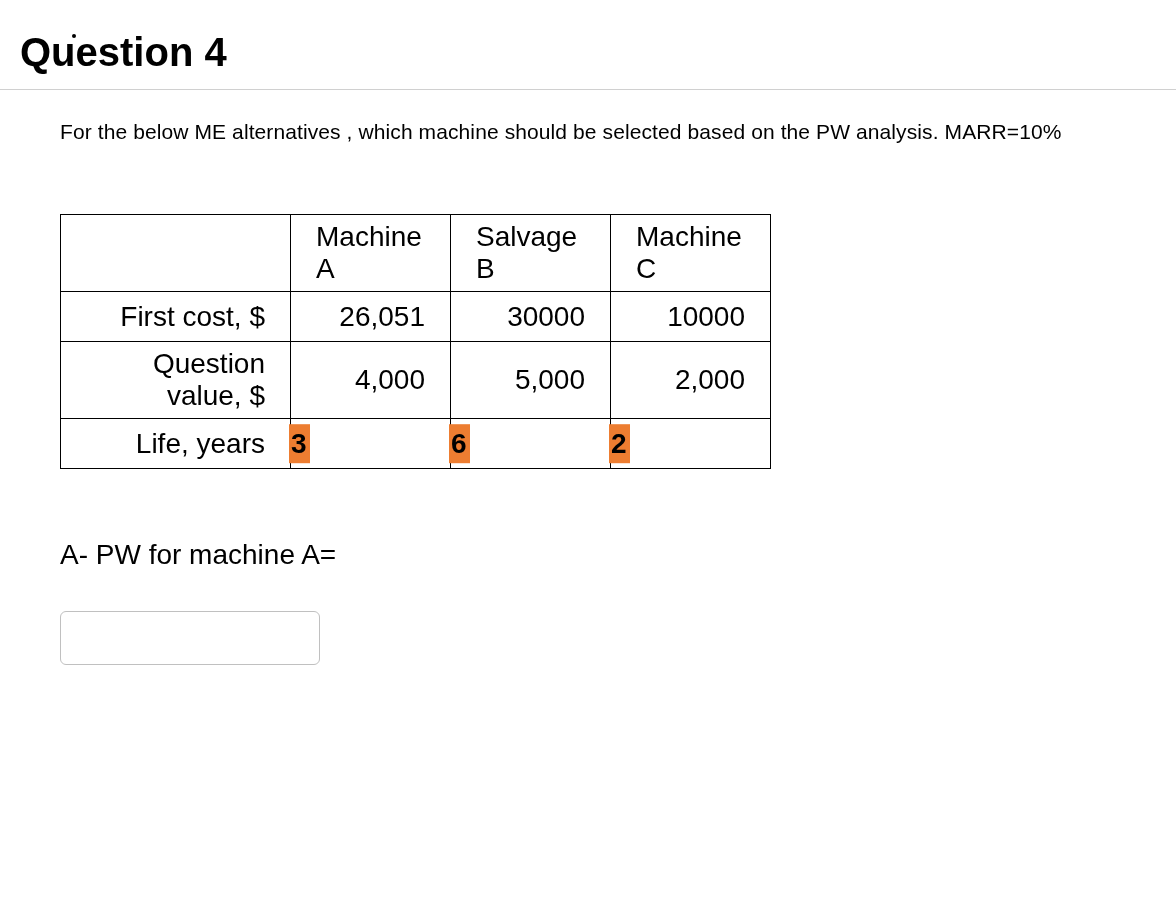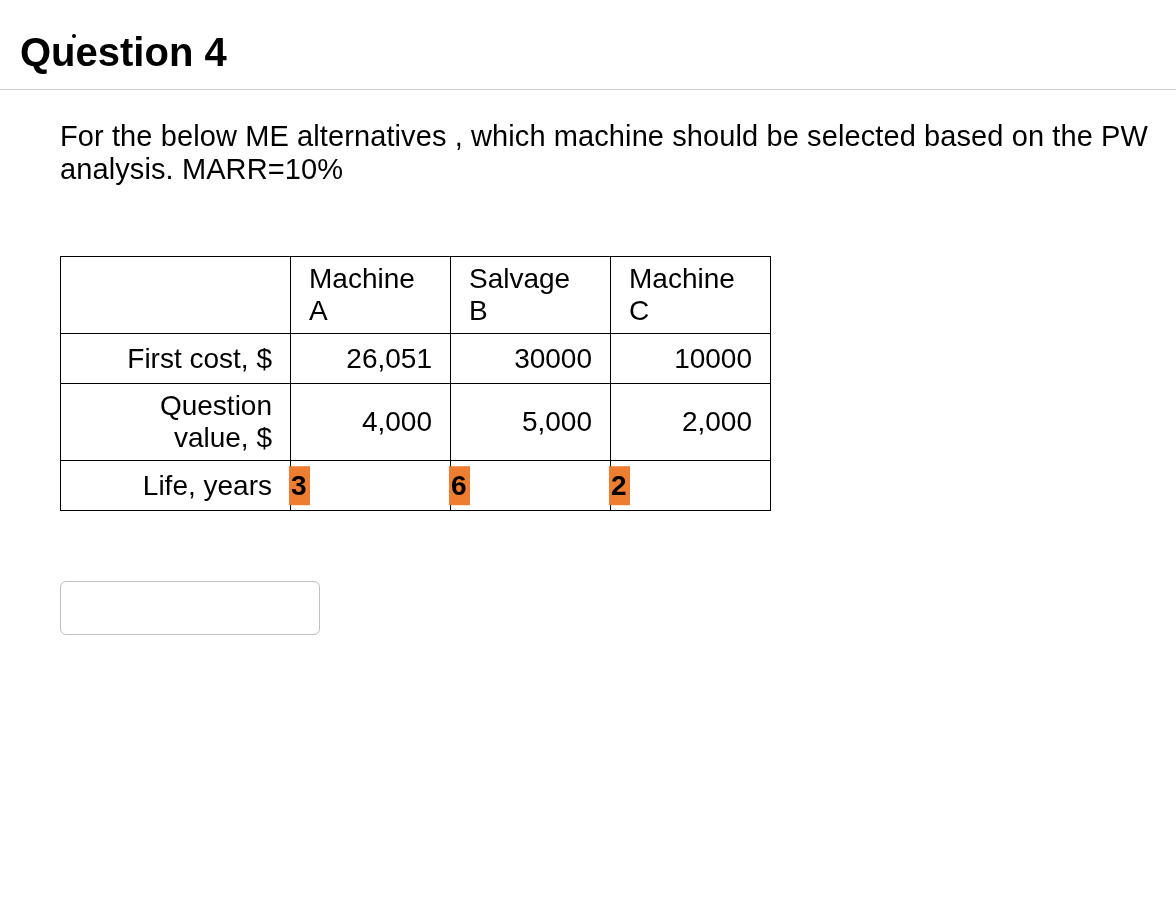--- a/index.html
+++ b/index.html
@@ -30,7 +30,7 @@
       padding: 30px 0 0 60px;
     }
     .prompt-text {
-      font-size: 29px;
+      font-size: 21px;
       margin-bottom: 70px;
       letter-spacing: 0.1px;
     }

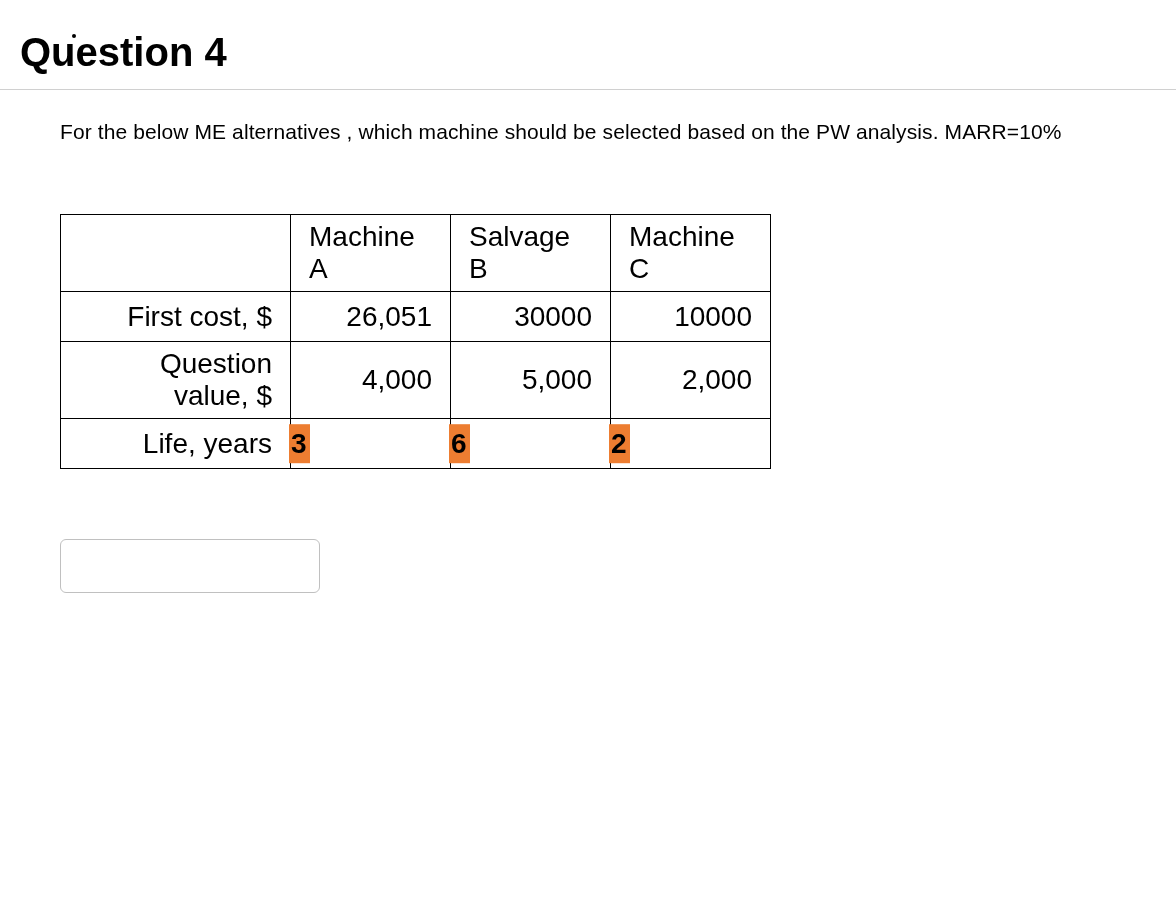--- a/index.html
+++ b/index.html
@@ -42,7 +42,7 @@
     .data-table td {
       border: 1.5px solid #000;
       font-size: 28px;
-      padding: 6px 18px;
+      padding: 6px 25px;
       height: 50px;
       vertical-align: middle;
       position: relative;

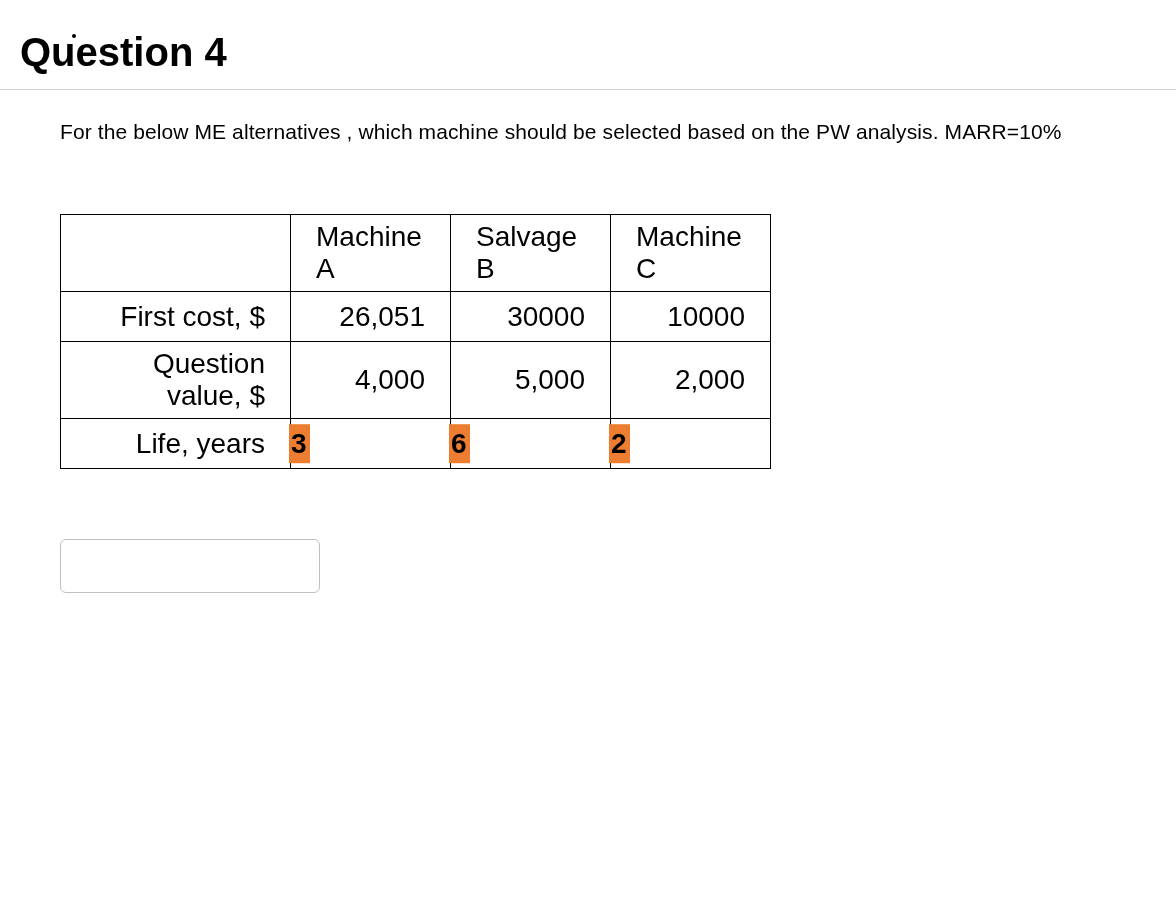--- a/index.html
+++ b/index.html
@@ -163,6 +163,7 @@
       </table>
 
     <div class="answer-section">
+      <p class="answer-sub">A- PW for machine A=</p>
       <input type="text" class="answer-input" value="" style="">
     </div>
   </div>

